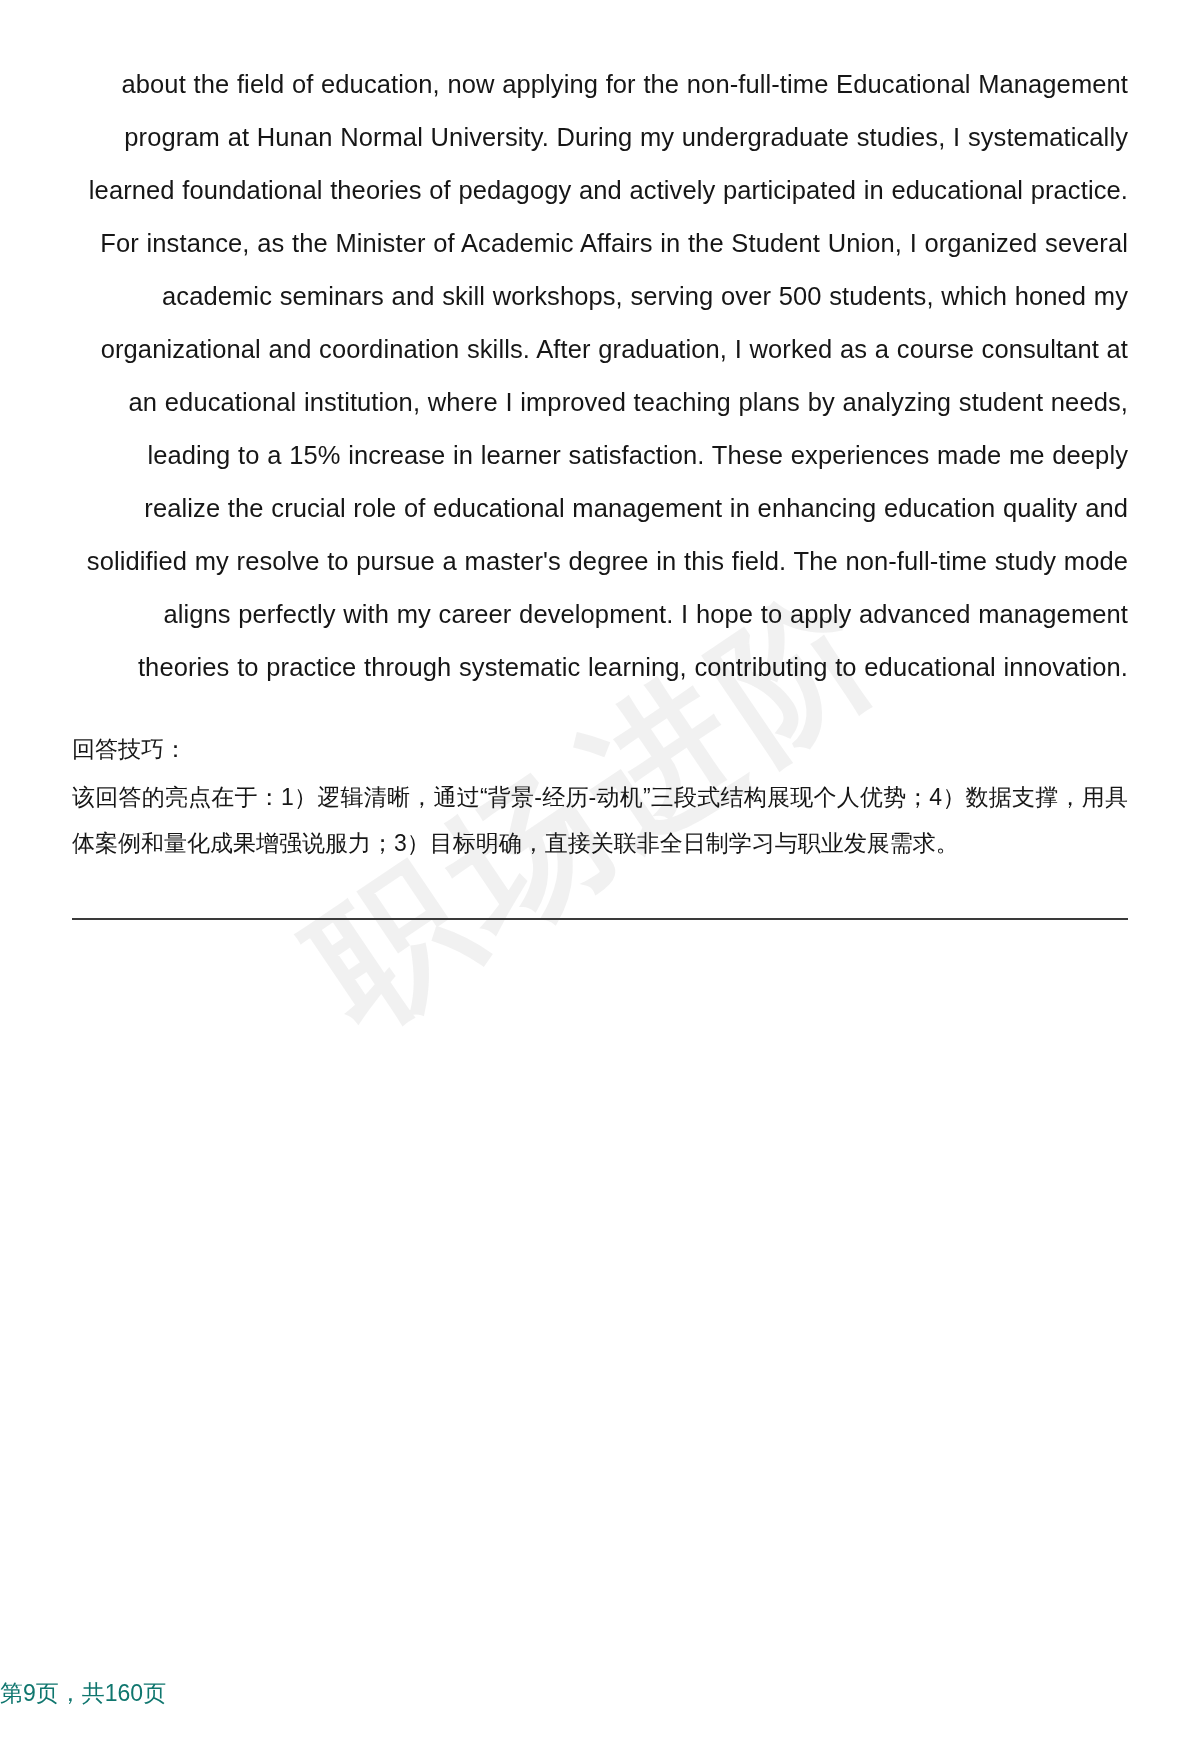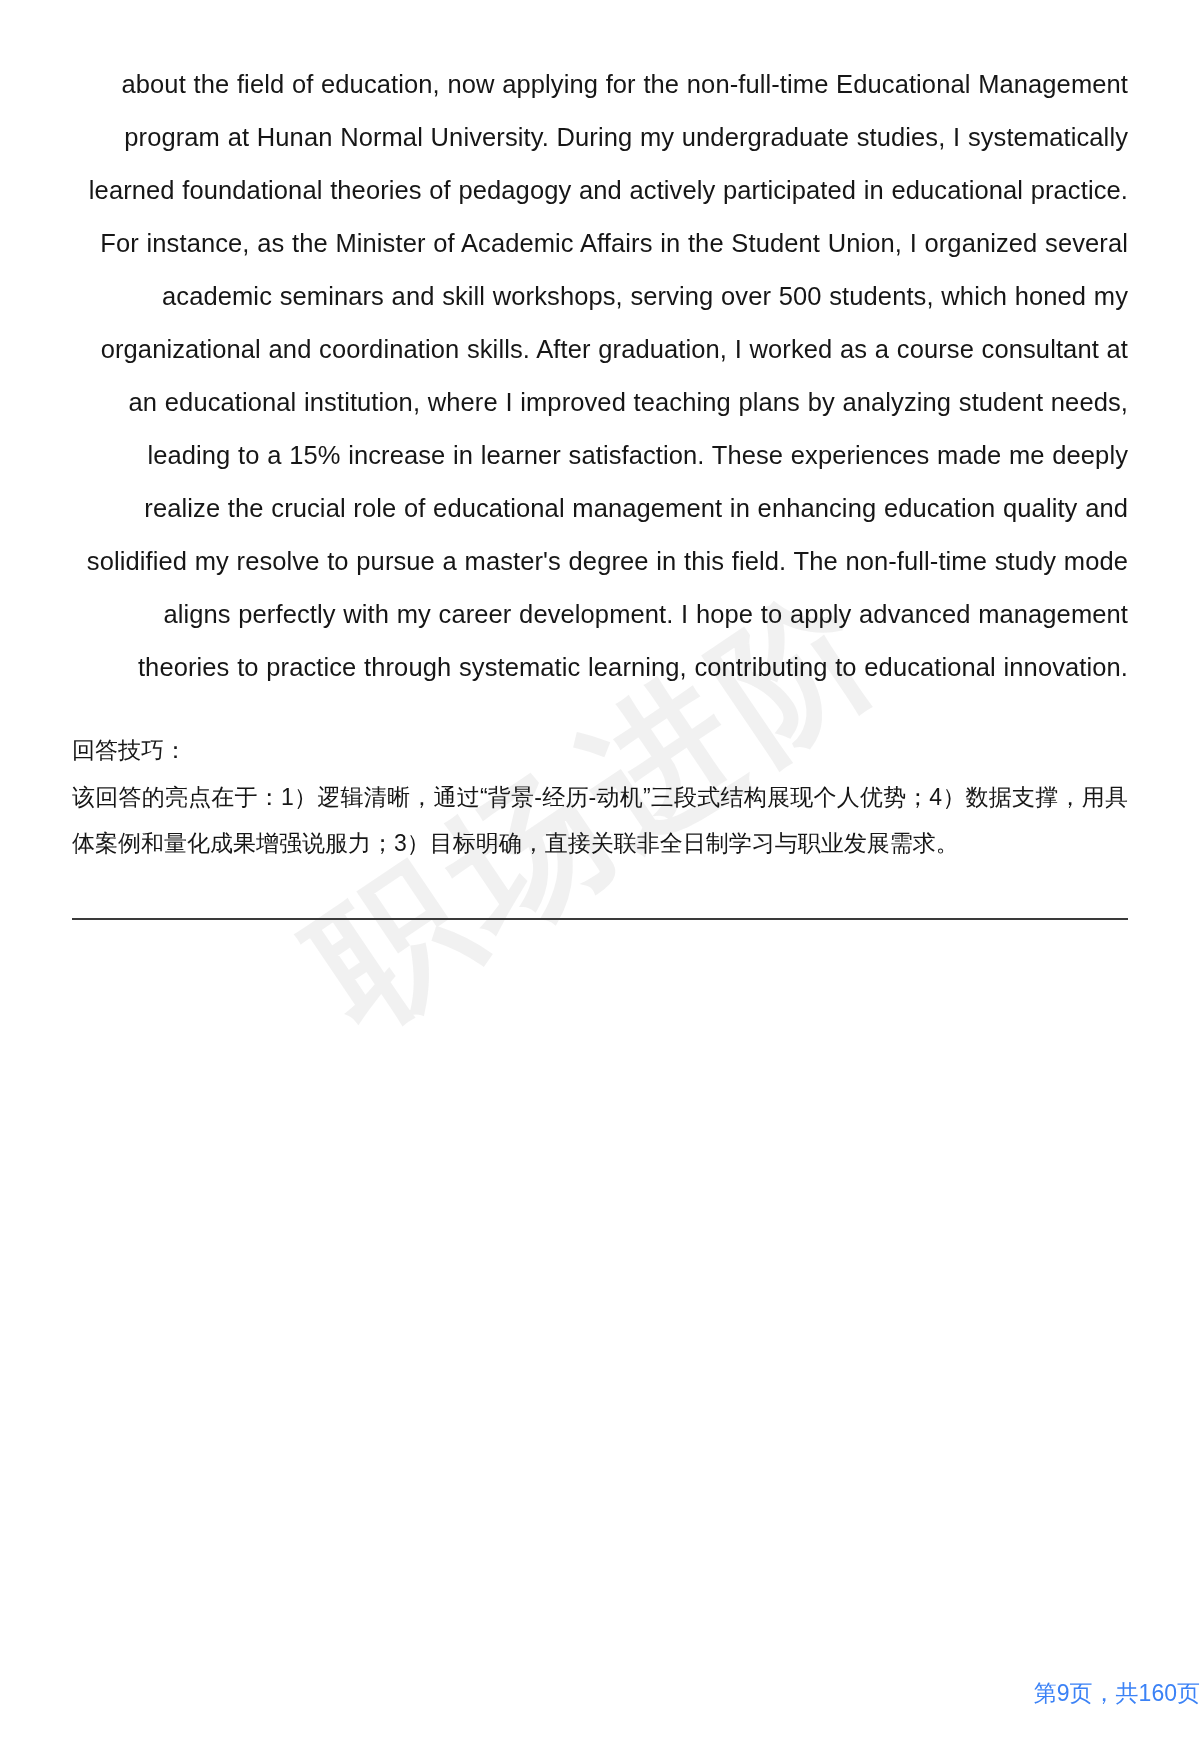--- a/index.html
+++ b/index.html
@@ -53,6 +53,7 @@
     line-height: 44px;
     color: #161616;
     margin: 0 0 2px 0;
+    font-family: Liberation Serif, serif;
   }
   .para-cn {
     font-size: 23px;

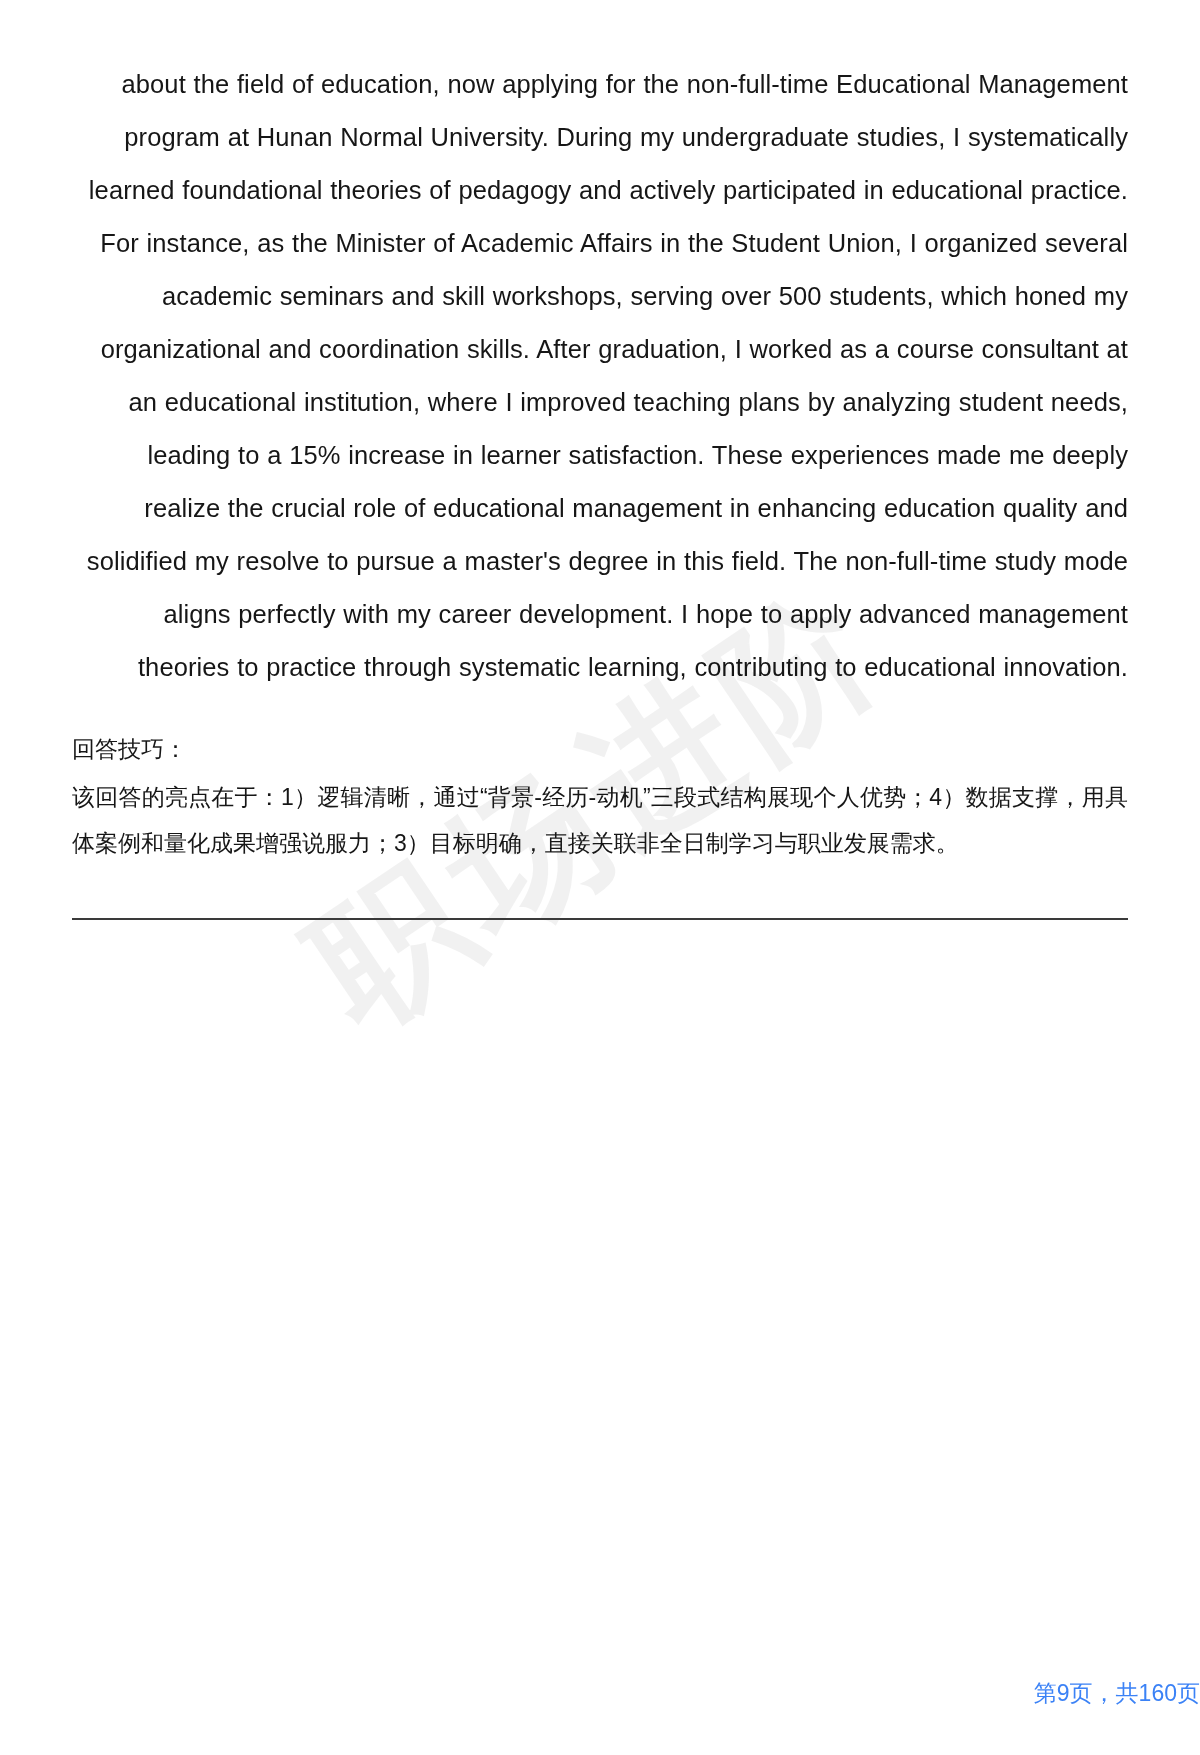--- a/index.html
+++ b/index.html
@@ -82,9 +82,9 @@
     left: 0;
     right: 0;
     bottom: 46px;
-    text-align: right;
+    text-align: left;
     font-size: 23px;
-    color: #3b82f6;
+    color: #0f766e;
     z-index: 2;
   }
 </style>

